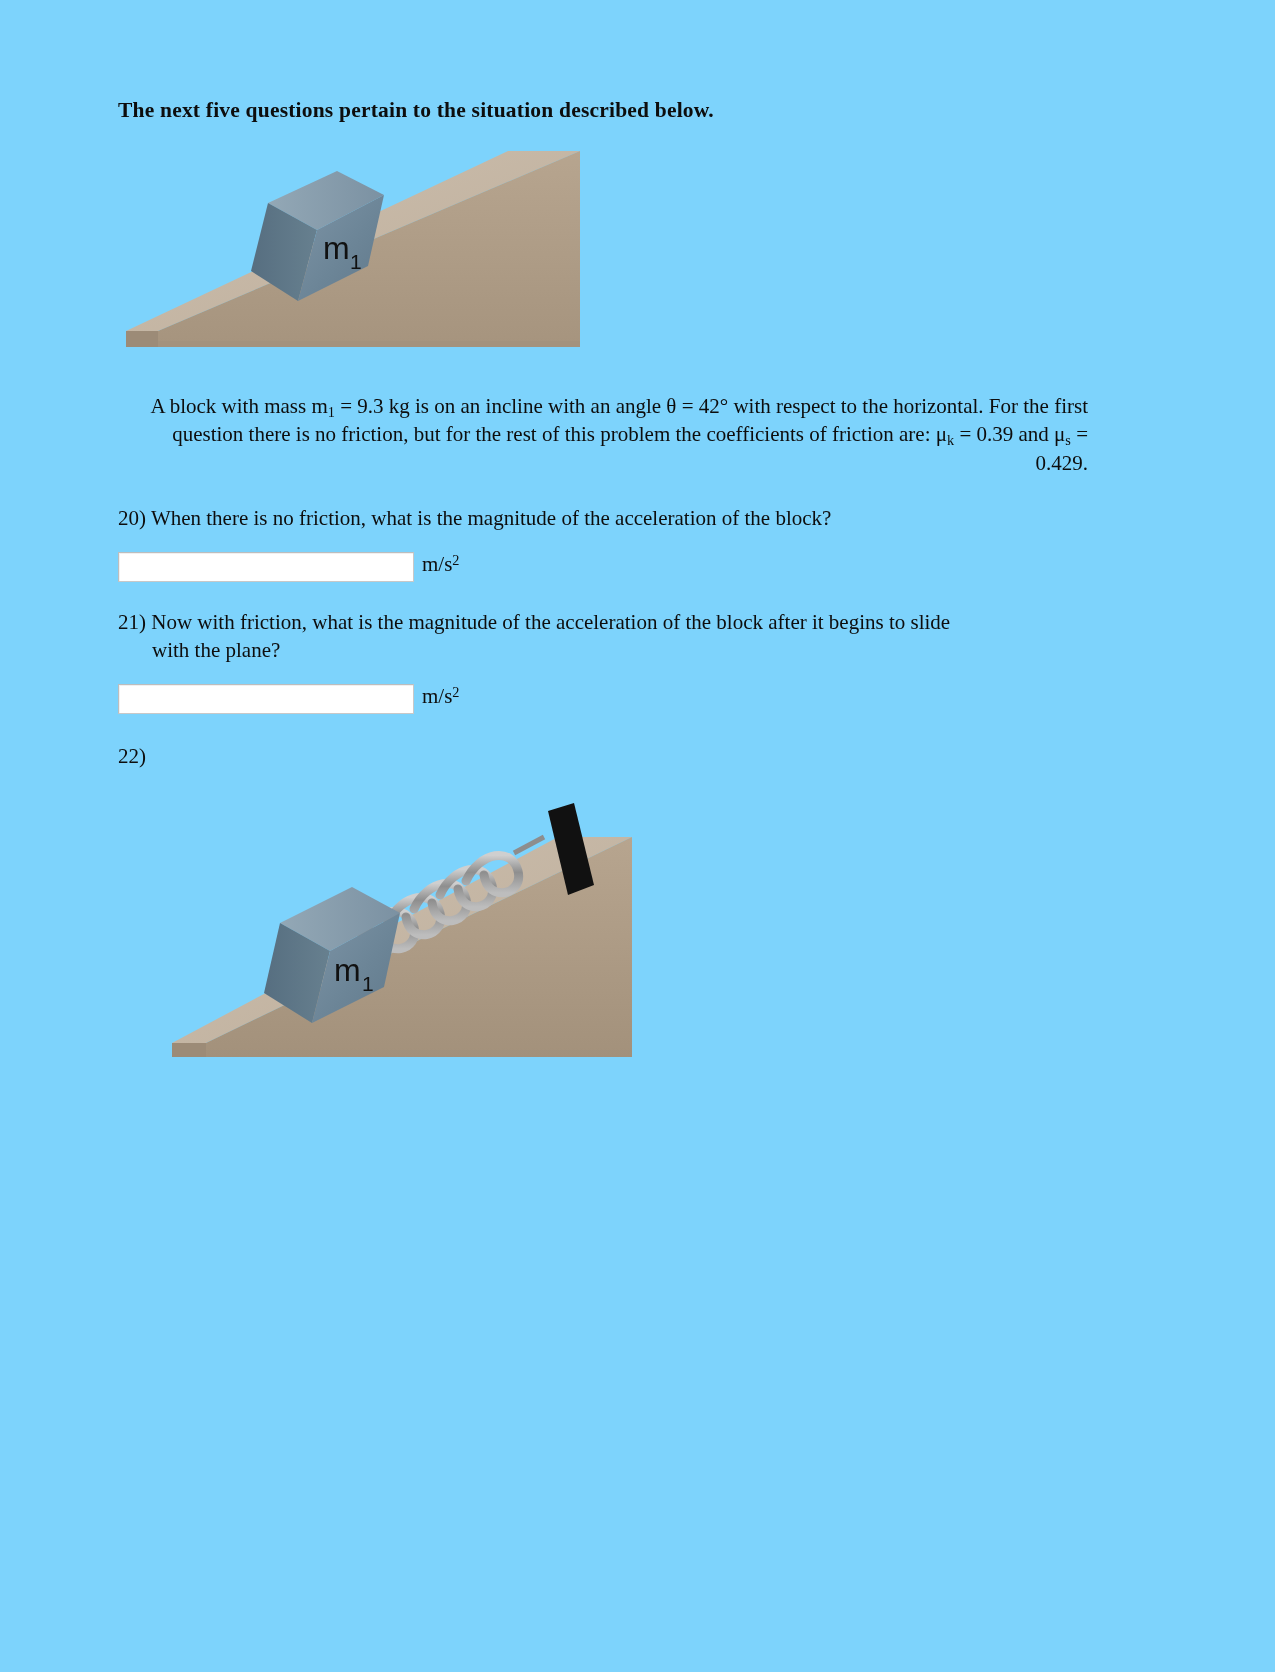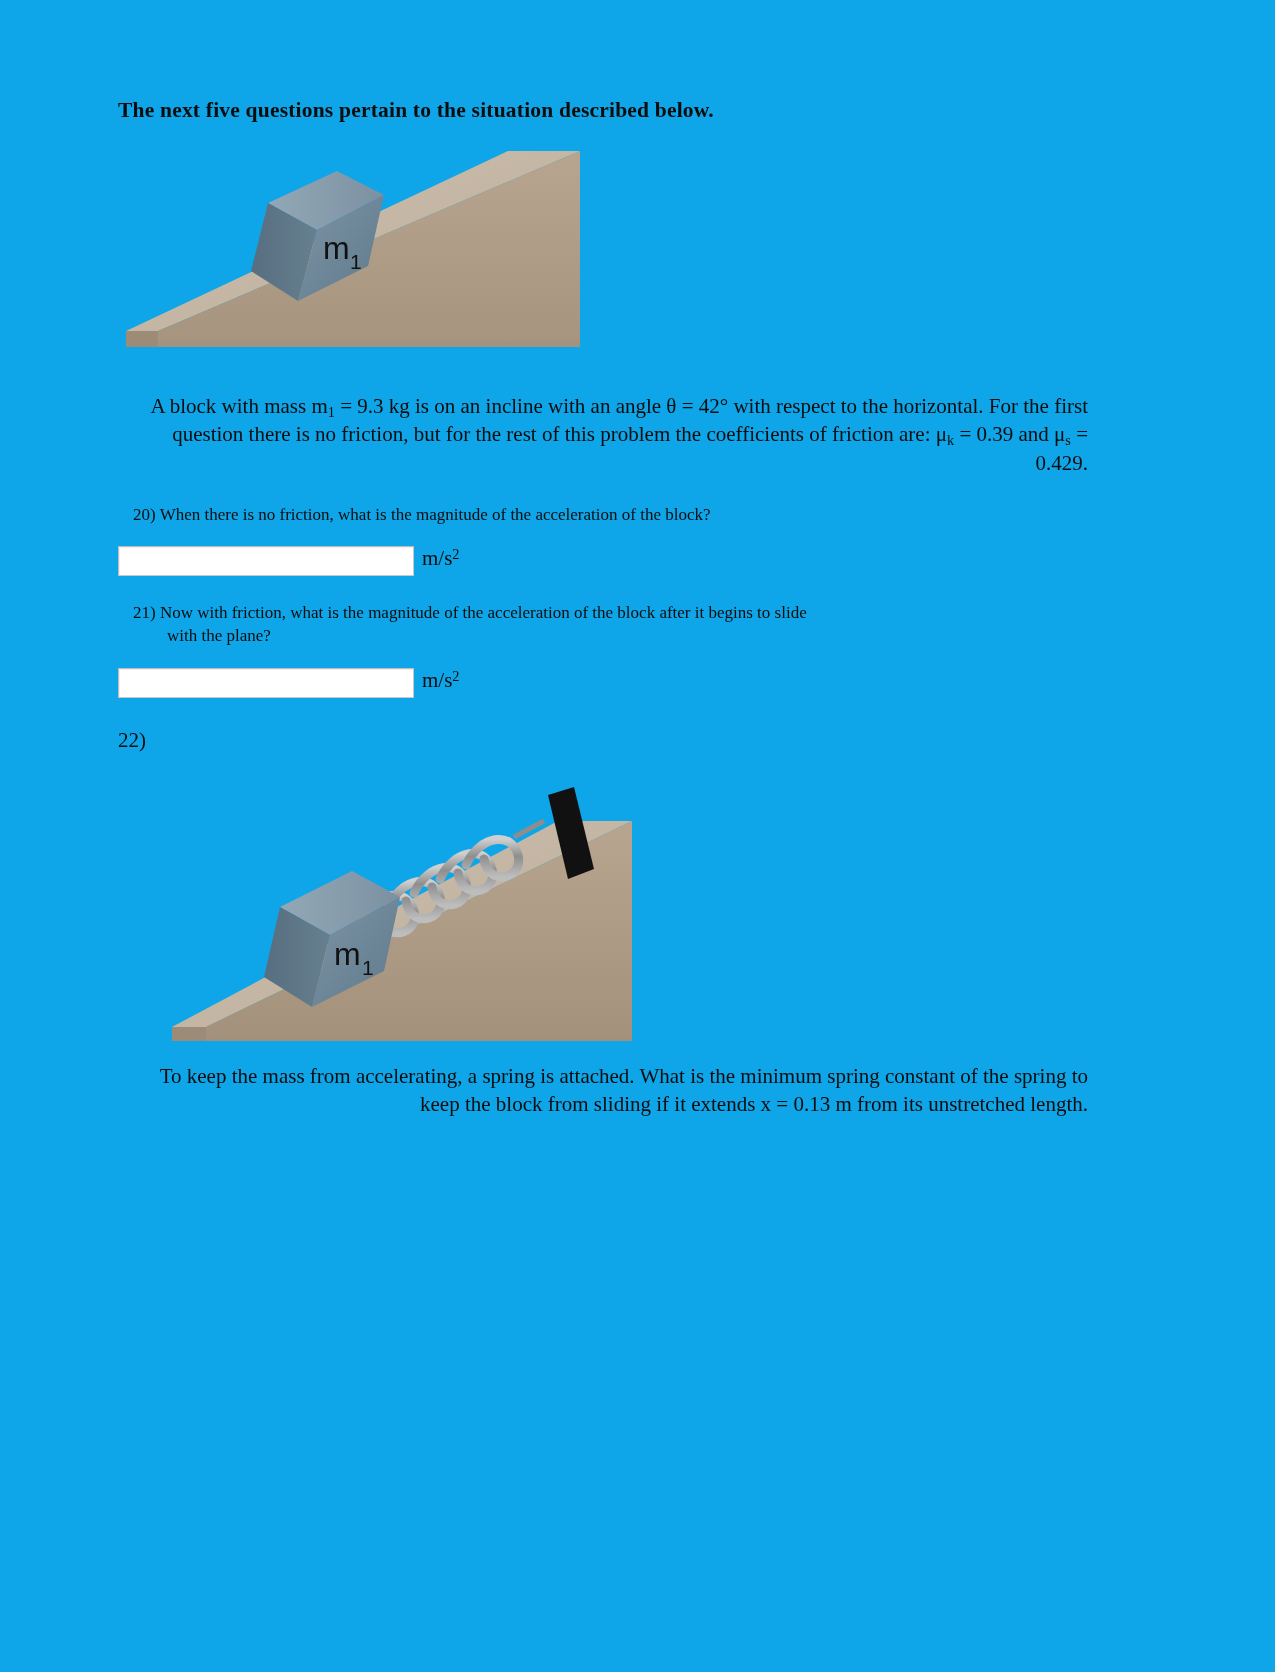--- a/index.html
+++ b/index.html
@@ -21,7 +21,7 @@
     left: 0; top: 0;
     width: 1275px;
     height: 1672px;
-    background: #0ea5e9;
+    background: #7dd3fc;
   }
   .content {
     position: absolute;

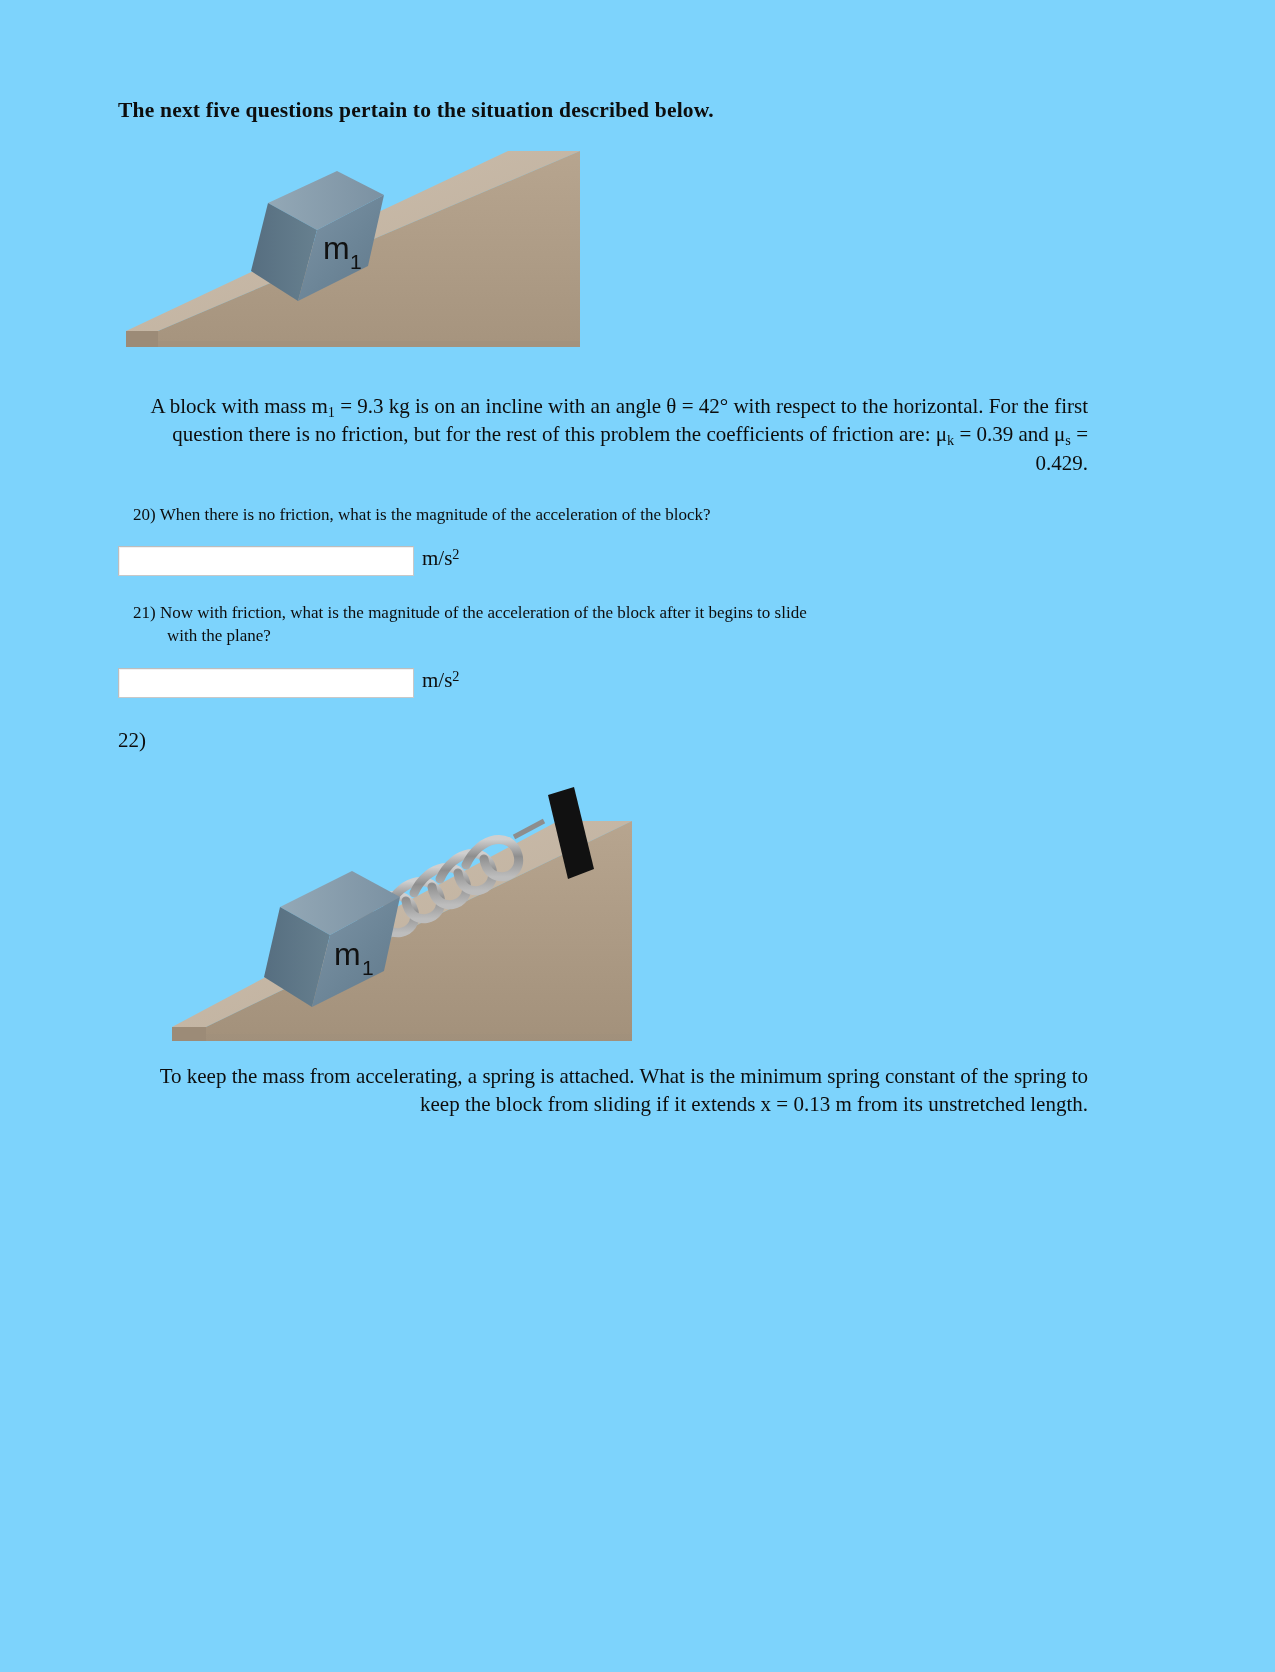--- a/index.html
+++ b/index.html
@@ -64,9 +64,9 @@
     margin: 26px 0 0 0;
   }
   .qtext {
-    font-size: 17px;
+    font-size: 21px;
     line-height: 1.34;
-    margin: 15px;
+    margin: 0;
   }
   .qtext .hang {
     display: block;

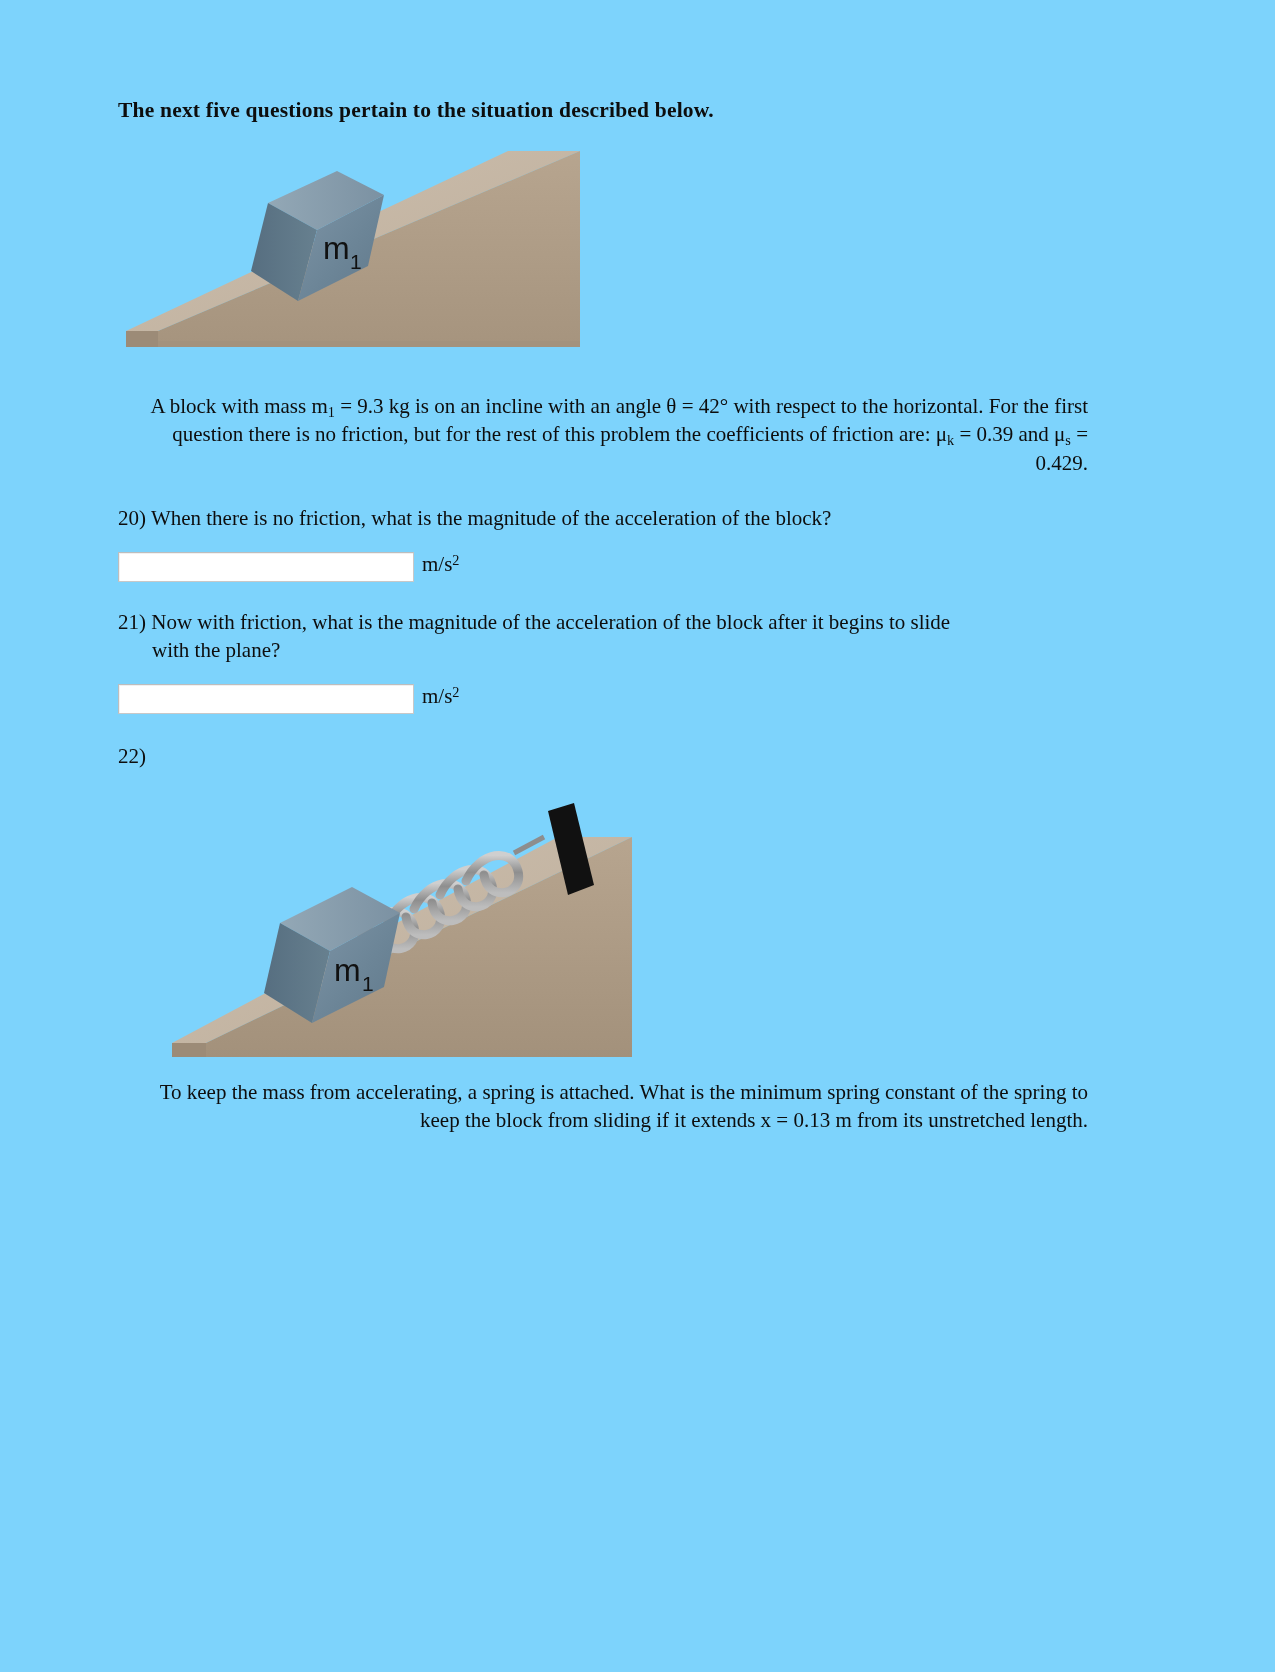--- a/index.html
+++ b/index.html
@@ -258,7 +258,6 @@
       </svg>
     </div>
 
-    <p class="body">To keep the mass from accelerating, a spring is attached. What is the minimum spring constant of the spring to keep the block from sliding if it extends x = 0.13 m from its unstretched length.</p>
 
 
   </div>

